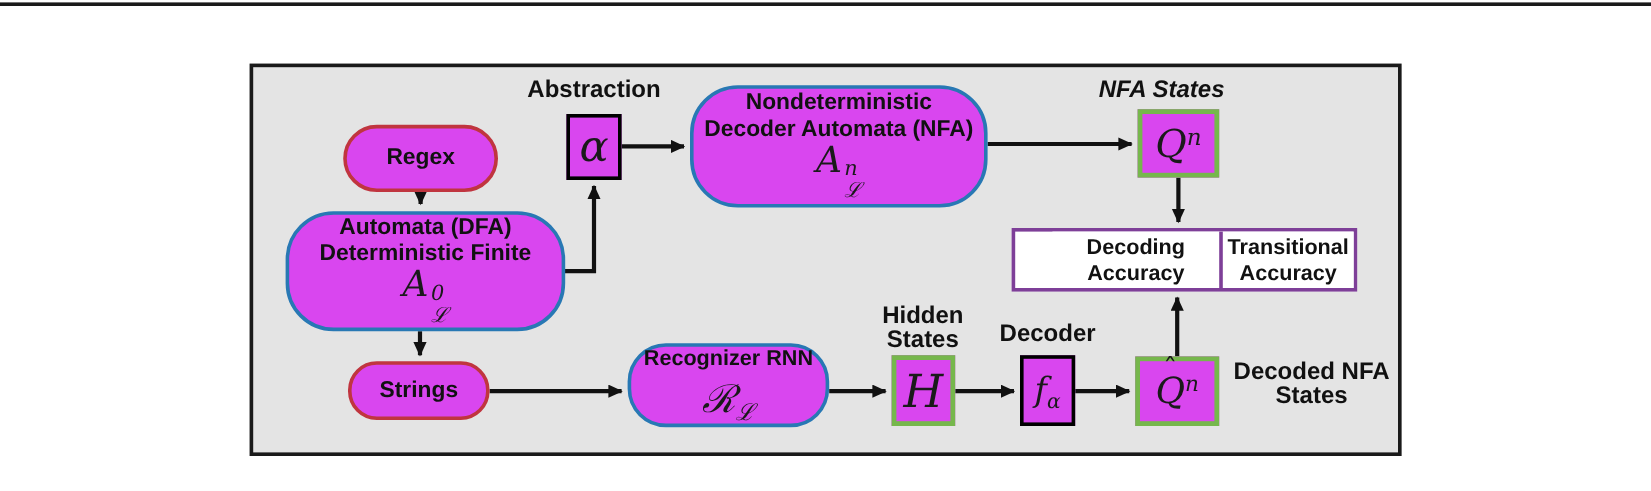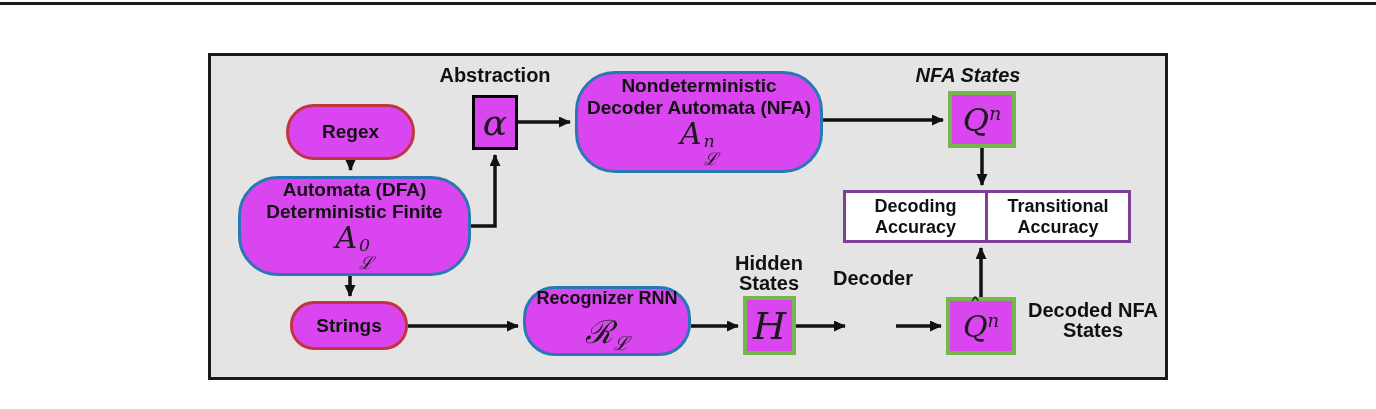--- a/index.html
+++ b/index.html
@@ -52,7 +52,7 @@
   .decoded-caption{left:812px; top:244px; width:140px;}
 
   .accuracy{position:absolute; left:632px; top:134px; width:288px; height:53px;
-            border:3px solid var(--purple); background:#fff; display:flex;}
+            border:3px solid var(--purple); background:#fff; display:flex;padding-left:31px;}
   .acc-cell{flex:0 0 139px; display:flex; flex-direction:column; align-items:center;
             justify-content:center; font-weight:700; font-size:18px; line-height:21px; background:#fff;}
   .acc-cell.right{flex:1 1 auto; border-left:3px solid var(--purple);align-items:center;}

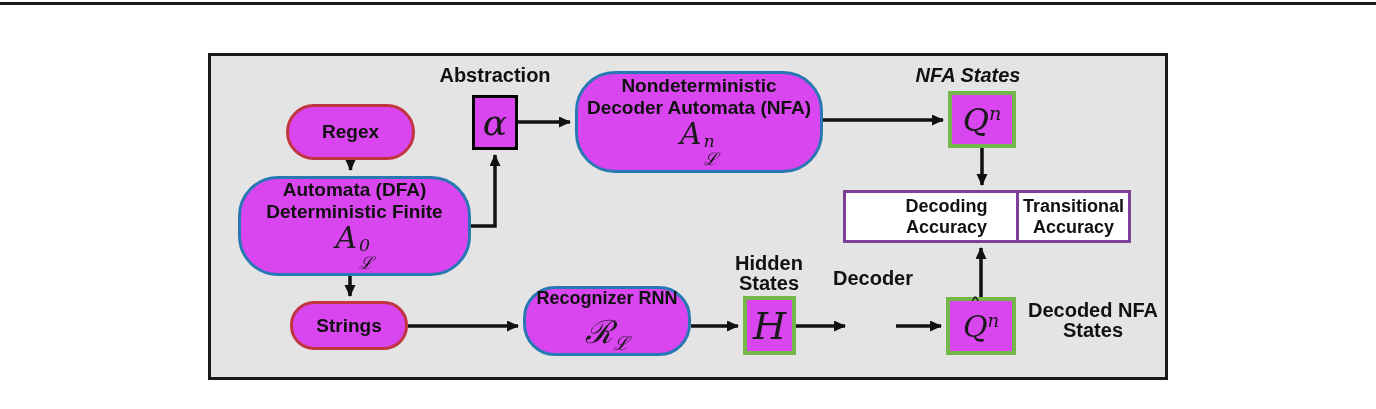--- a/index.html
+++ b/index.html
@@ -155,6 +155,11 @@
     </div>
 
     <div class="caption decoder-caption">Decoder</div>
+    <div class="node sqbox-black falpha-box">
+      <span class="math" style="font-size:28px;">
+        <span>f</span><span class="sub-inline">α</span>
+      </span>
+    </div>
 
     <div class="node sqbox-green qhat-box">
       <span class="math" style="font-size:30px;">

